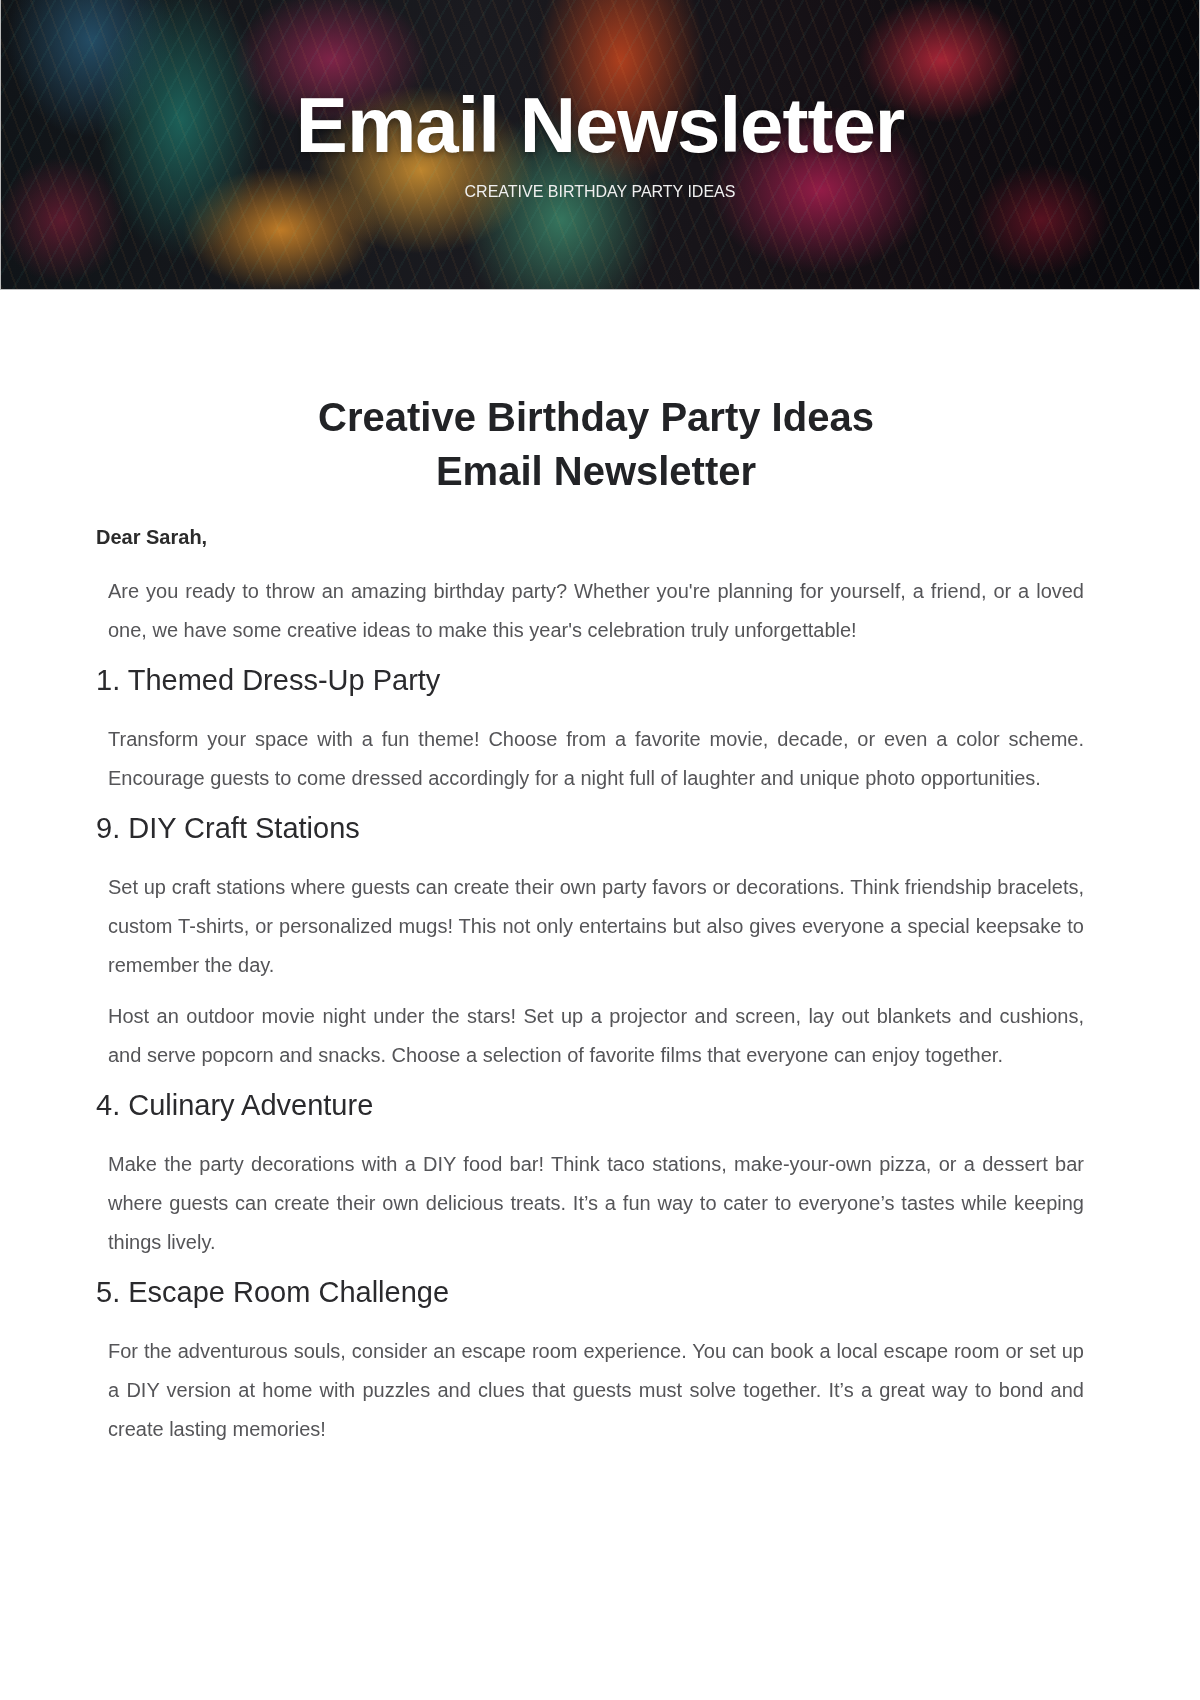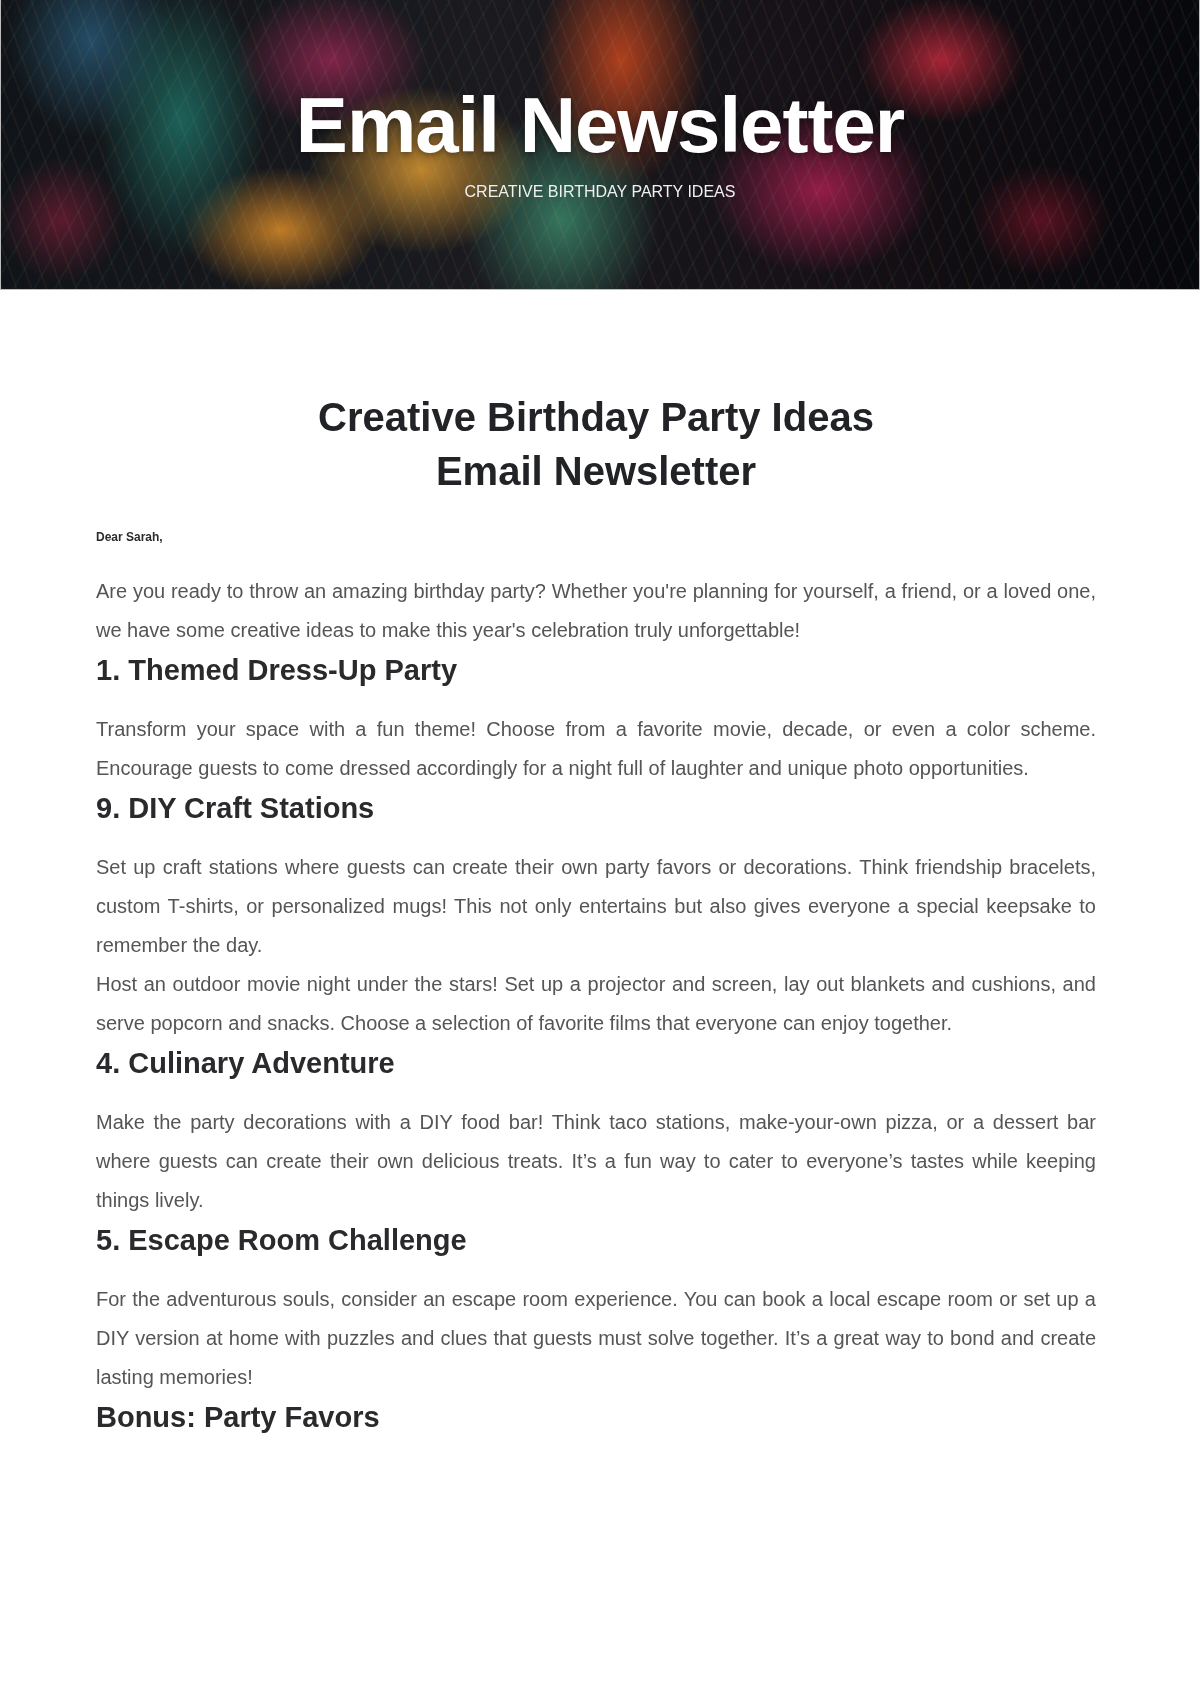--- a/index.html
+++ b/index.html
@@ -65,7 +65,7 @@
     content: ""; position: absolute; left: 9px; top: 14px; width: 2px; height: 7px;
     border-left: 1.5px solid #4a7fd8; transform: skewX(-15deg);
   }
-  .greeting { font-size: 12px; font-weight: bold; color: #2b2b2b; line-height: 34px; margin-bottom: 18px; }
+  .greeting { font-size: 20px; font-weight: bold; color: #2b2b2b; line-height: 34px; margin-bottom: 18px; }
   .para {
     font-size: 20px; color: #555558; line-height: 39px; text-align: justify;
     margin: 0;

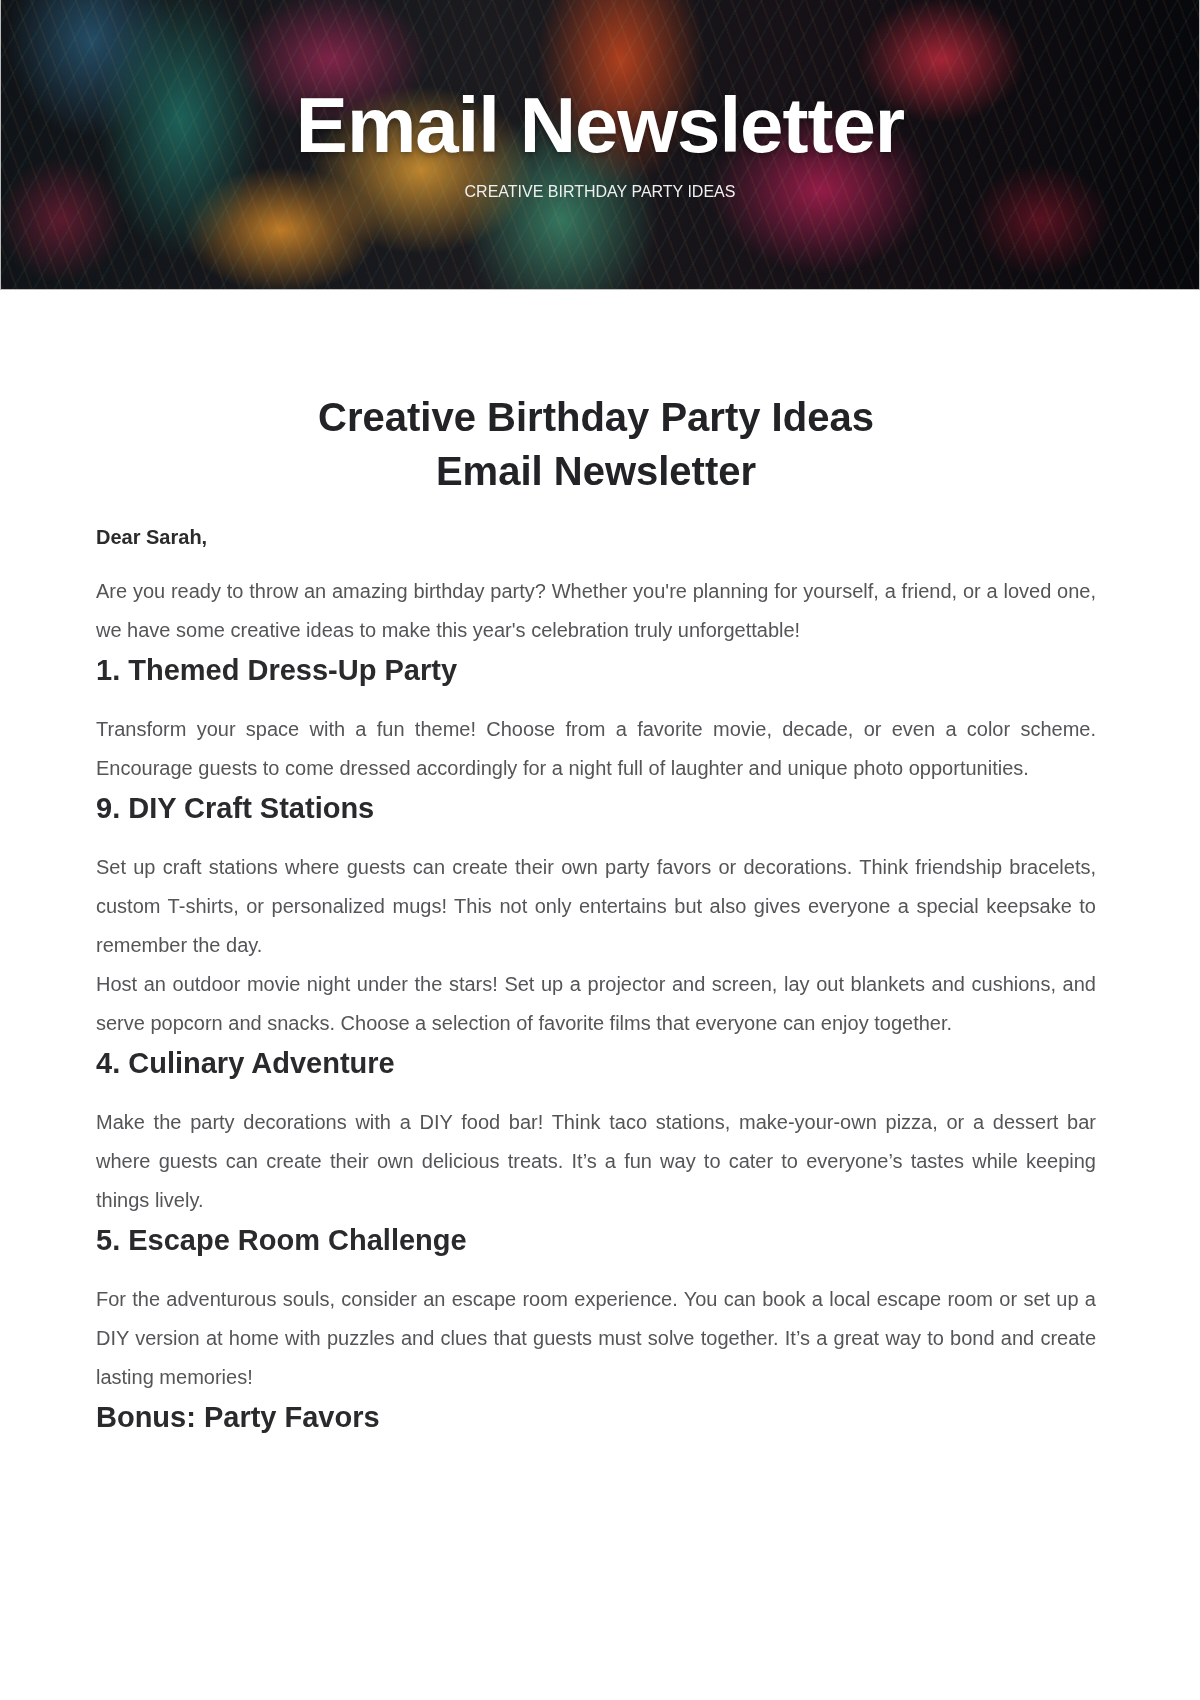--- a/index.html
+++ b/index.html
@@ -68,7 +68,7 @@
   .greeting { font-size: 20px; font-weight: bold; color: #2b2b2b; line-height: 34px; margin-bottom: 18px; }
   .para {
     font-size: 20px; color: #555558; line-height: 39px; text-align: justify;
-    margin: 0;
+    margin: 12px;
   }
   .section-heading {
     font-size: 29px; font-weight: bold; color: #2a2a2d; line-height: 36px;

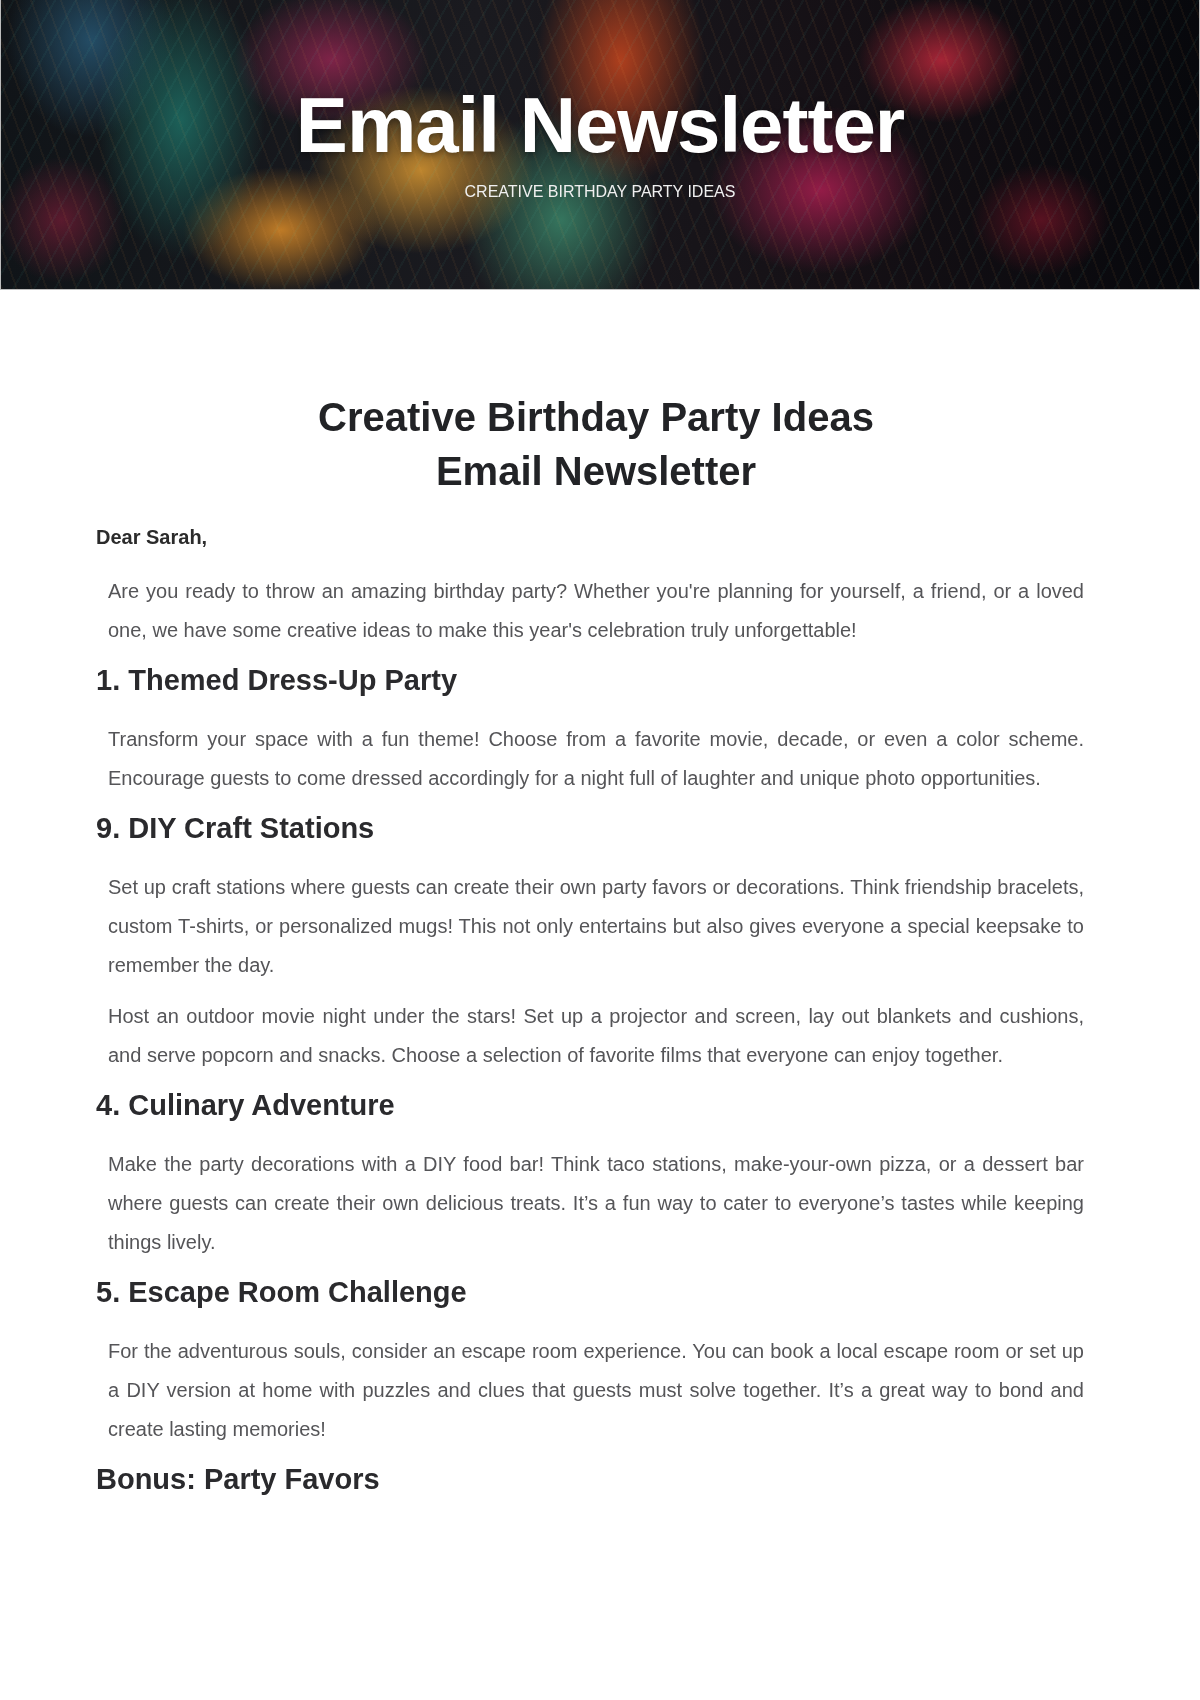--- a/index.html
+++ b/index.html
@@ -71,7 +71,7 @@
     margin: 12px;
   }
   .section-heading {
-    font-size: 29px; font-weight: bold; color: #2a2a2d; line-height: 36px;
+    font-size: 29px; font-weight: normal; color: #2a2a2d; line-height: 36px;
     margin: 2px 0 22px 0;
   }
 </style>

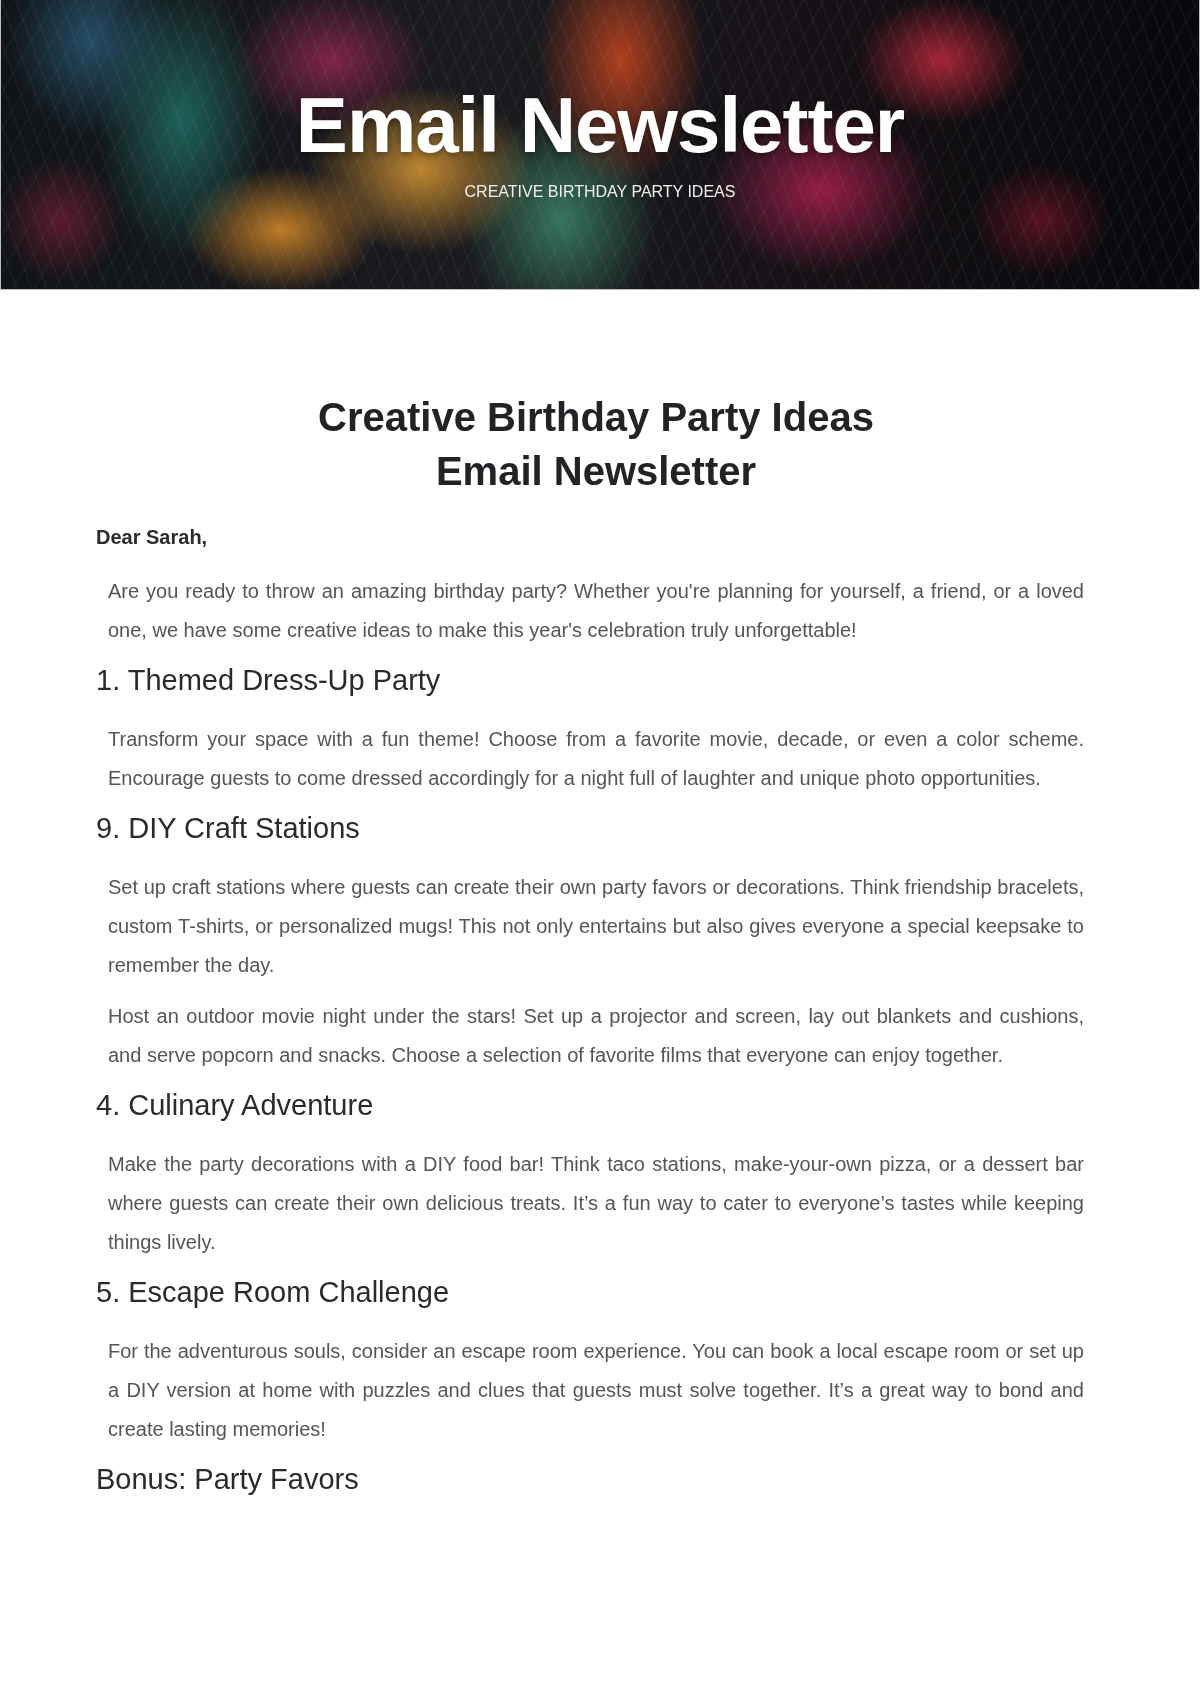--- a/index.html
+++ b/index.html
@@ -119,7 +119,6 @@
   </div>
 
   <div class="section">
-    <h2 class="section-heading" style="margin-bottom:30px">Bonus: Party Favors</h2>
   </div>
 </div>
 

